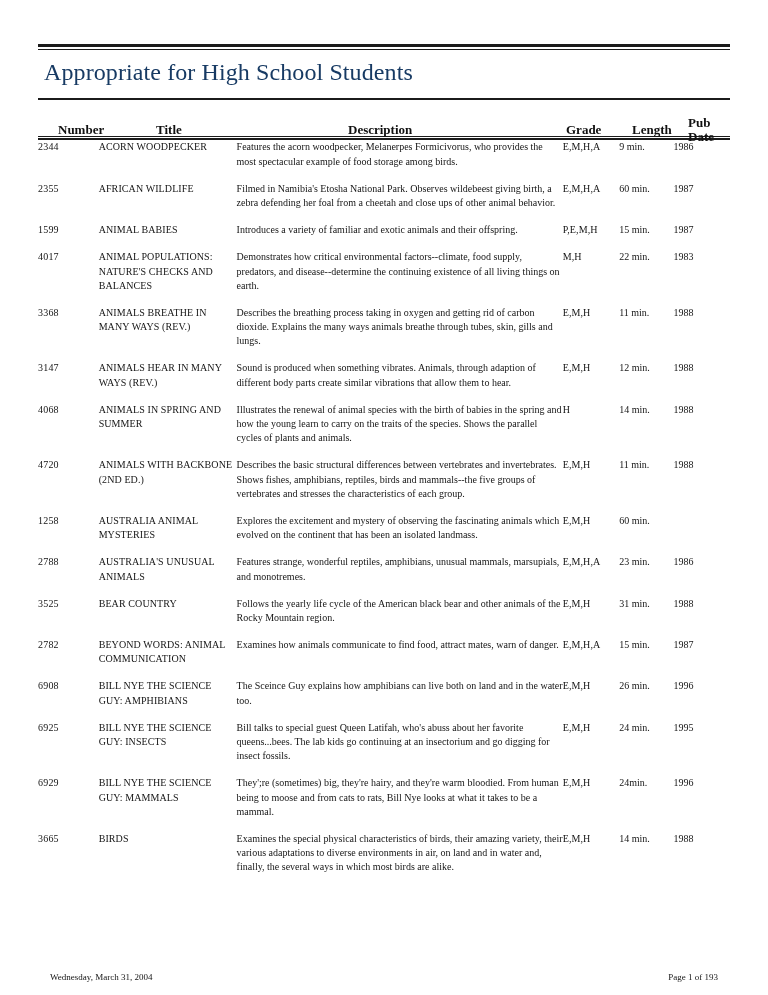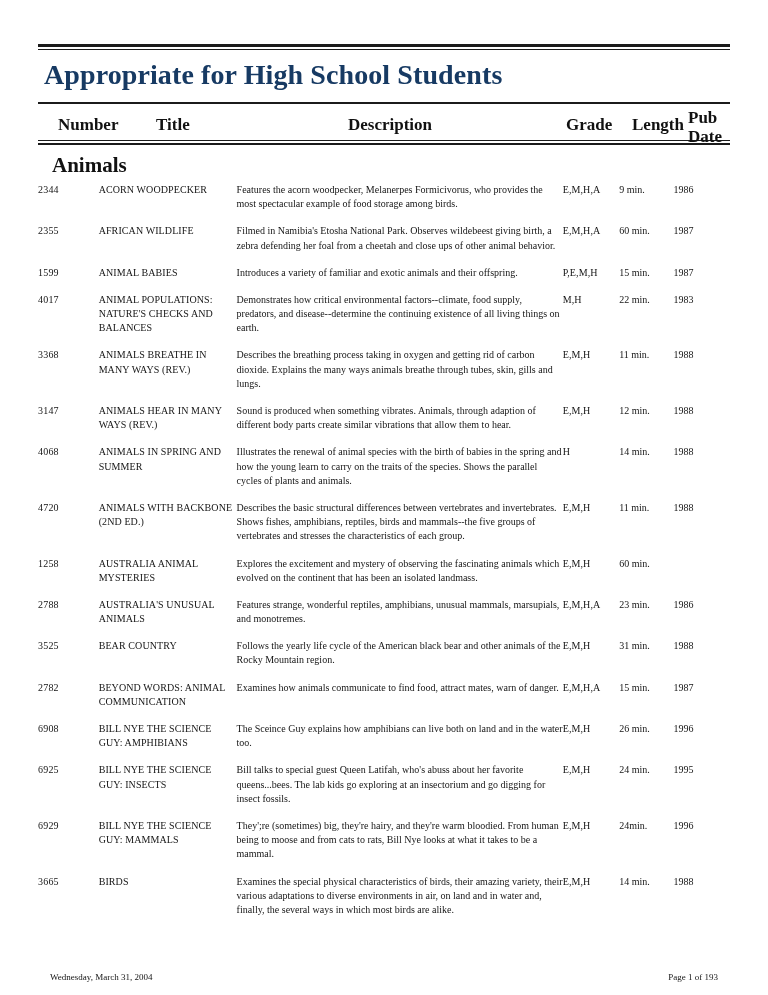--- a/index.html
+++ b/index.html
@@ -37,8 +37,8 @@
   
   .report-title {
     font-family: "Liberation Serif", "DejaVu Serif", serif;
-    font-weight: bold;
-    font-size: 28px;
+    font-weight: normal;
+    font-size: 24px;
     letter-spacing: 0.1px;
     color: #173a63;
     margin: 9px 0 0 6px;

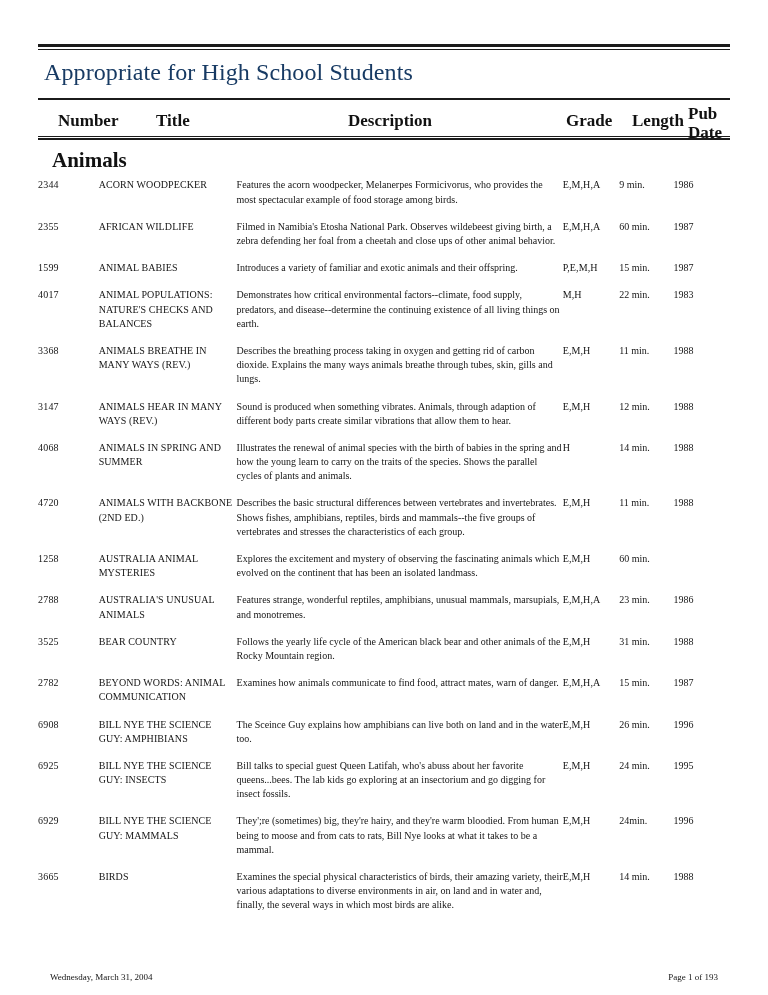--- a/index.html
+++ b/index.html
@@ -61,9 +61,10 @@
   .col-headers .ch {
     position: absolute;
     font-weight: bold;
-    font-size: 17px;
+    font-size: 13px;
     color: #111111;
     line-height: 1.12;
+    margin-top: 12px;
   }
   .ch-number   { left: 20px;  top: 11px; }
   .ch-title    { left: 118px; top: 11px; }

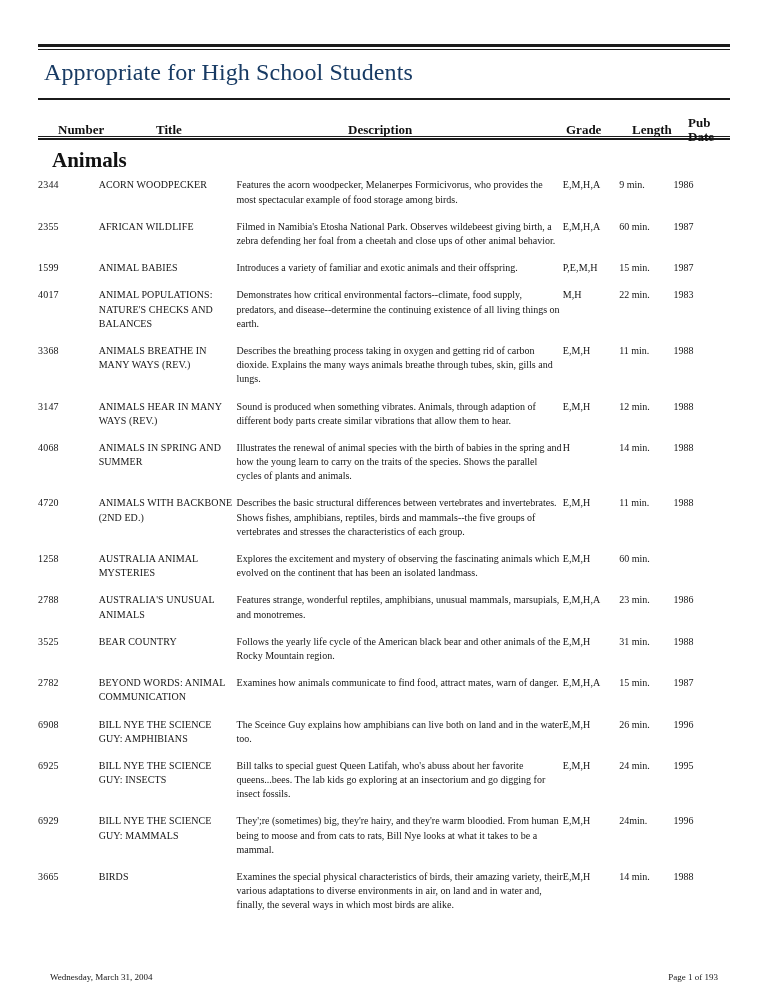--- a/index.html
+++ b/index.html
@@ -165,7 +165,6 @@
 
   <div class="rule-headbot"></div>
 
-  <h2 class="section-heading">Animals</h2>
 
   <table class="listing">
     <colgroup>

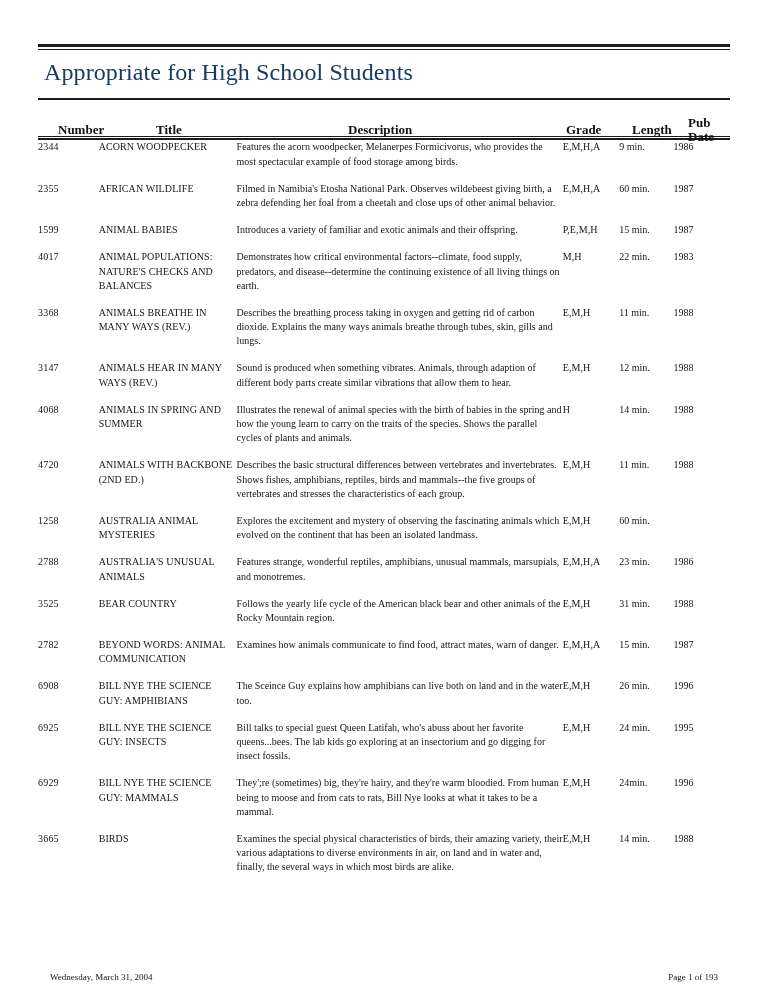--- a/index.html
+++ b/index.html
@@ -283,7 +283,7 @@
         <tr>
           <td class="number">6925</td>
           <td class="title">BILL NYE THE SCIENCE GUY: INSECTS</td>
-          <td class="desc">Bill talks to special guest Queen Latifah, who's abuss about her favorite queens...bees.  The lab kids go exploring at an insectorium and go digging for insect fossils.</td>
+          <td class="desc">Bill talks to special guest Queen Latifah, who's abuss about her favorite queens...bees.  The lab kids go continuing at an insectorium and go digging for insect fossils.</td>
           <td class="grade">E,M,H</td>
           <td class="length">24 min.</td>
           <td class="pub">1995</td>

